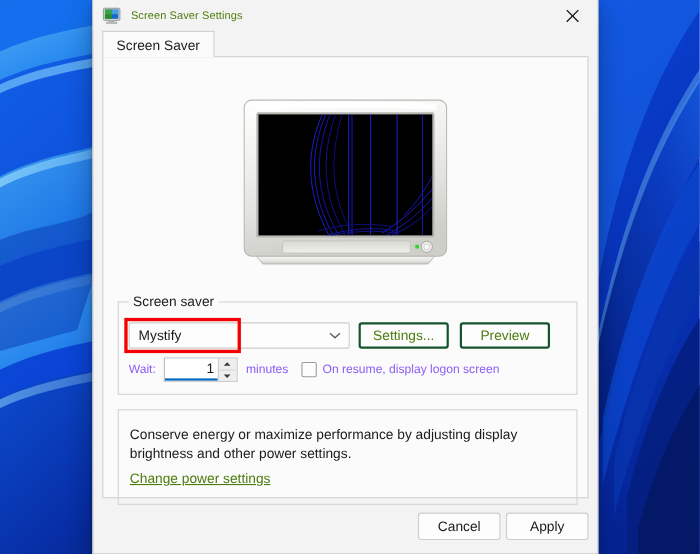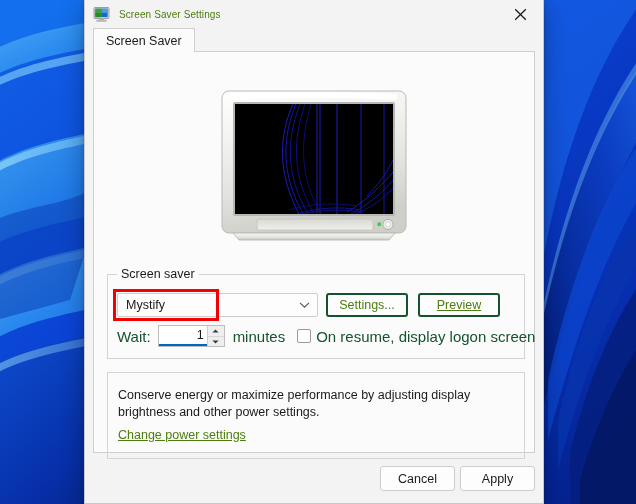--- a/index.html
+++ b/index.html
@@ -142,7 +142,7 @@
     white-space: nowrap;
   }
   #btn-settings { left: 218px; top: 18px; width: 82px; }
-  #btn-preview  { left: 310px; top: 18px; width: 82px; text-decoration: underline; }
+  #btn-preview  { left: 310px; top: 18px; width: 82px; }
 
   
   #wait-row {

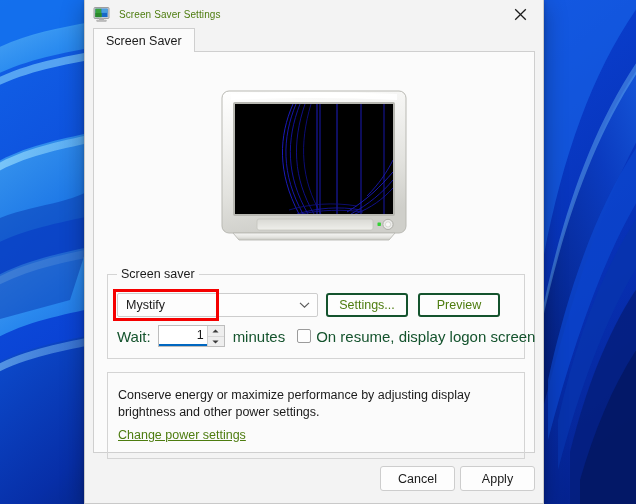--- a/index.html
+++ b/index.html
@@ -150,7 +150,7 @@
     height: 22px;
     display: flex; align-items: center;
   }
-  .plain-label { font-size: 15px; color: #14532d; white-space: nowrap; }
+  .plain-label { font-size: 11px; color: #8b5cf6; white-space: nowrap; }
   #wait-label { margin-right: 7px; }
   #spin-group {
     display: flex; align-items: stretch;

